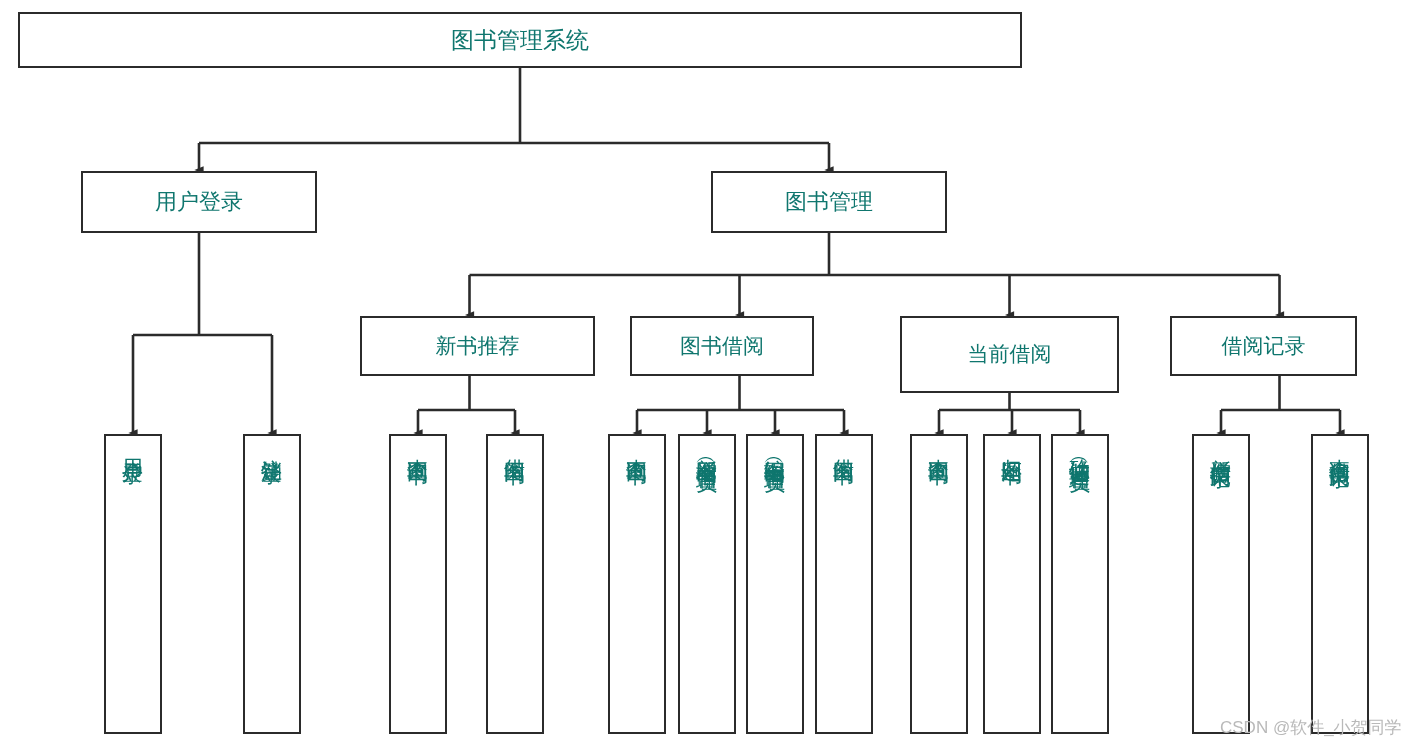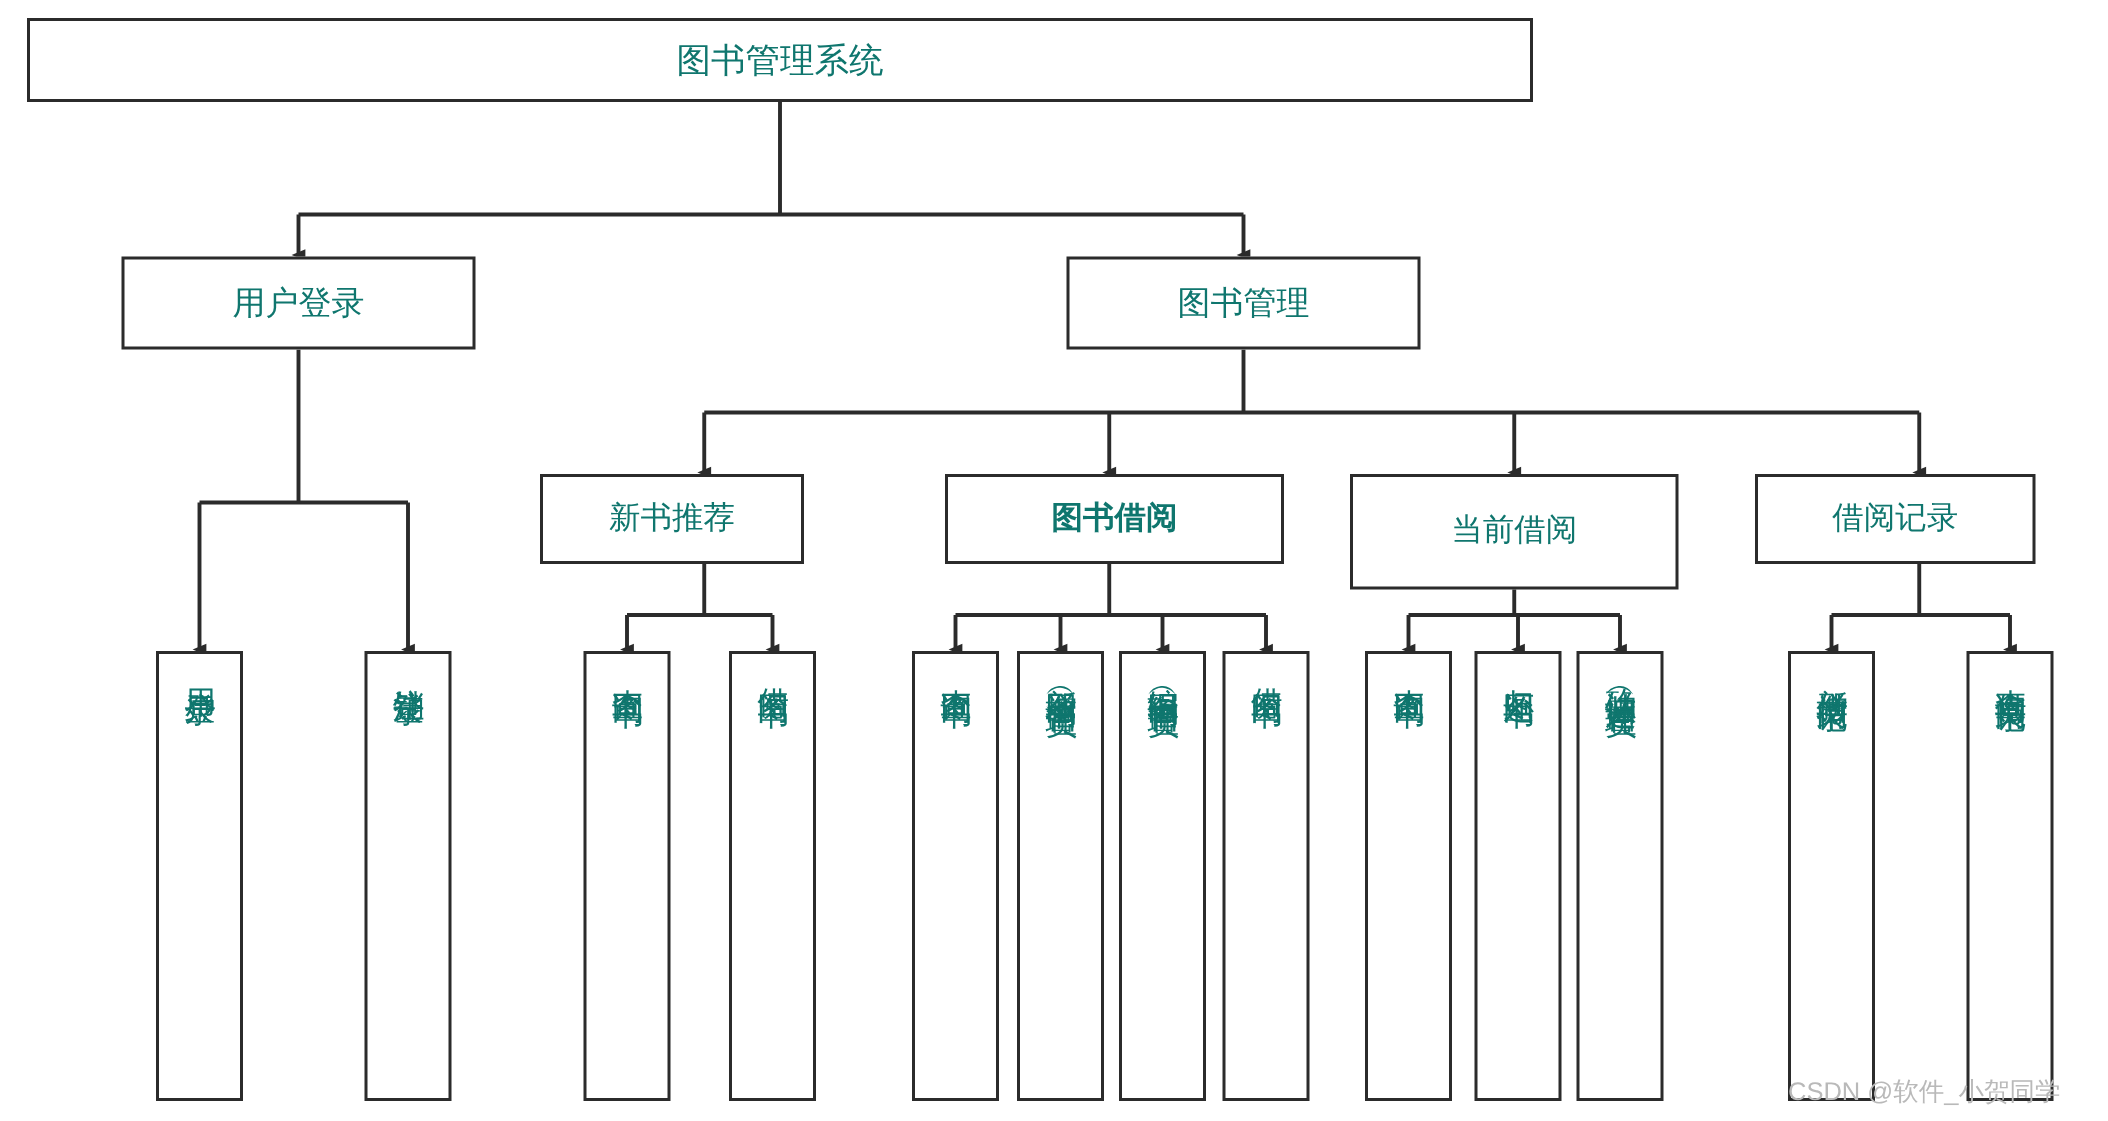--- a/index.html
+++ b/index.html
@@ -134,7 +134,7 @@
     <span class="node-label">图书管理</span>
   </div>
 
-  <div class="node-box node-l3" style="left:360px; top:316px; width:176px; height:60px;">
+  <div class="node-box node-l3" style="left:360px; top:316px; width:235px; height:60px;">
     <span class="node-label">新书推荐</span>
   </div>
 

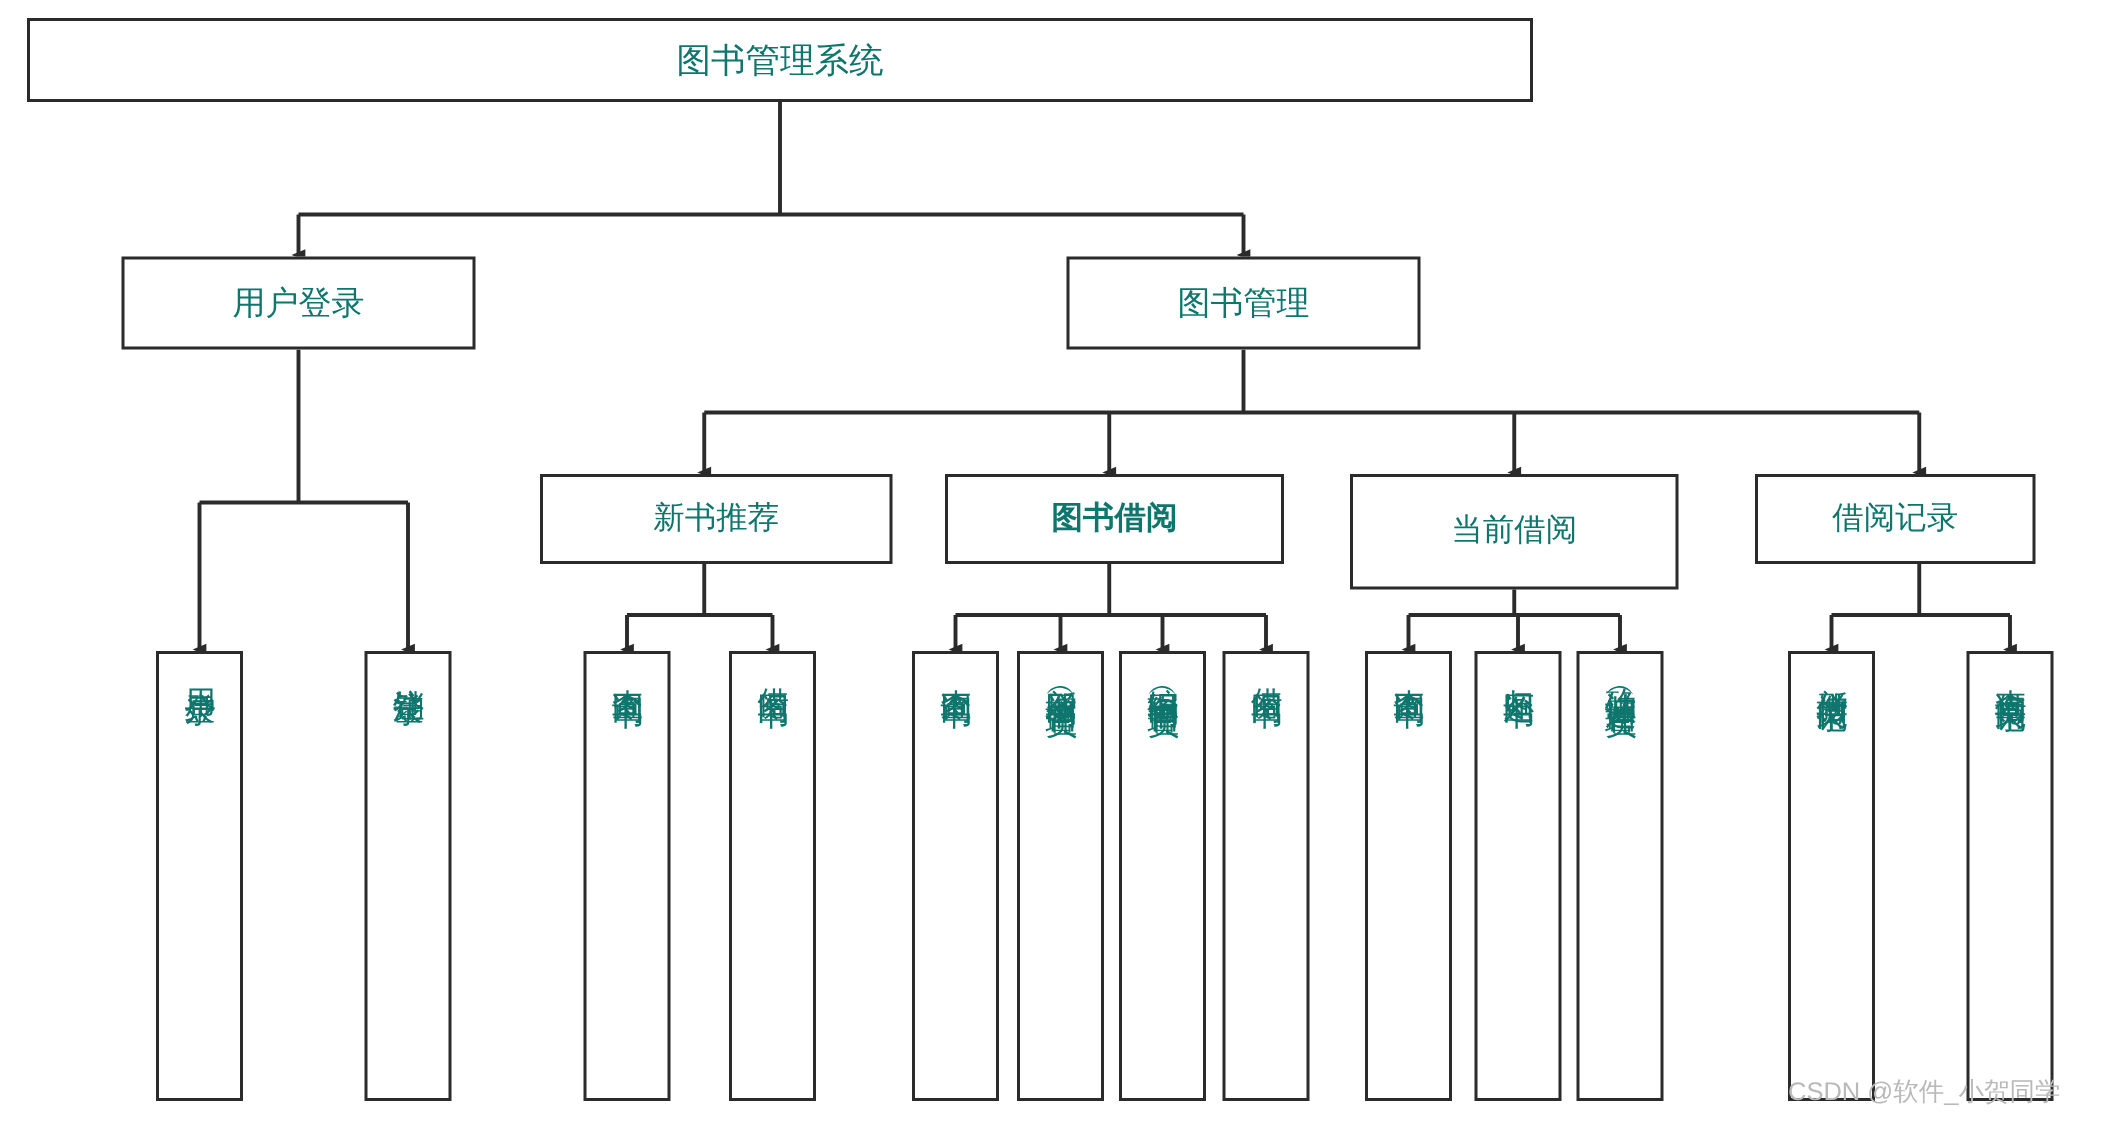--- a/index.html
+++ b/index.html
@@ -138,7 +138,7 @@
     <span class="node-label">新书推荐</span>
   </div>
 
-  <div class="node-box node-l3" style="left:630px; top:316px; width:226px; height:60px;font-weight:bold;">
+  <div class="node-box node-l3" style="left:630px; top:316px; width:184px; height:60px;">
     <span class="node-label">图书借阅</span>
   </div>
 

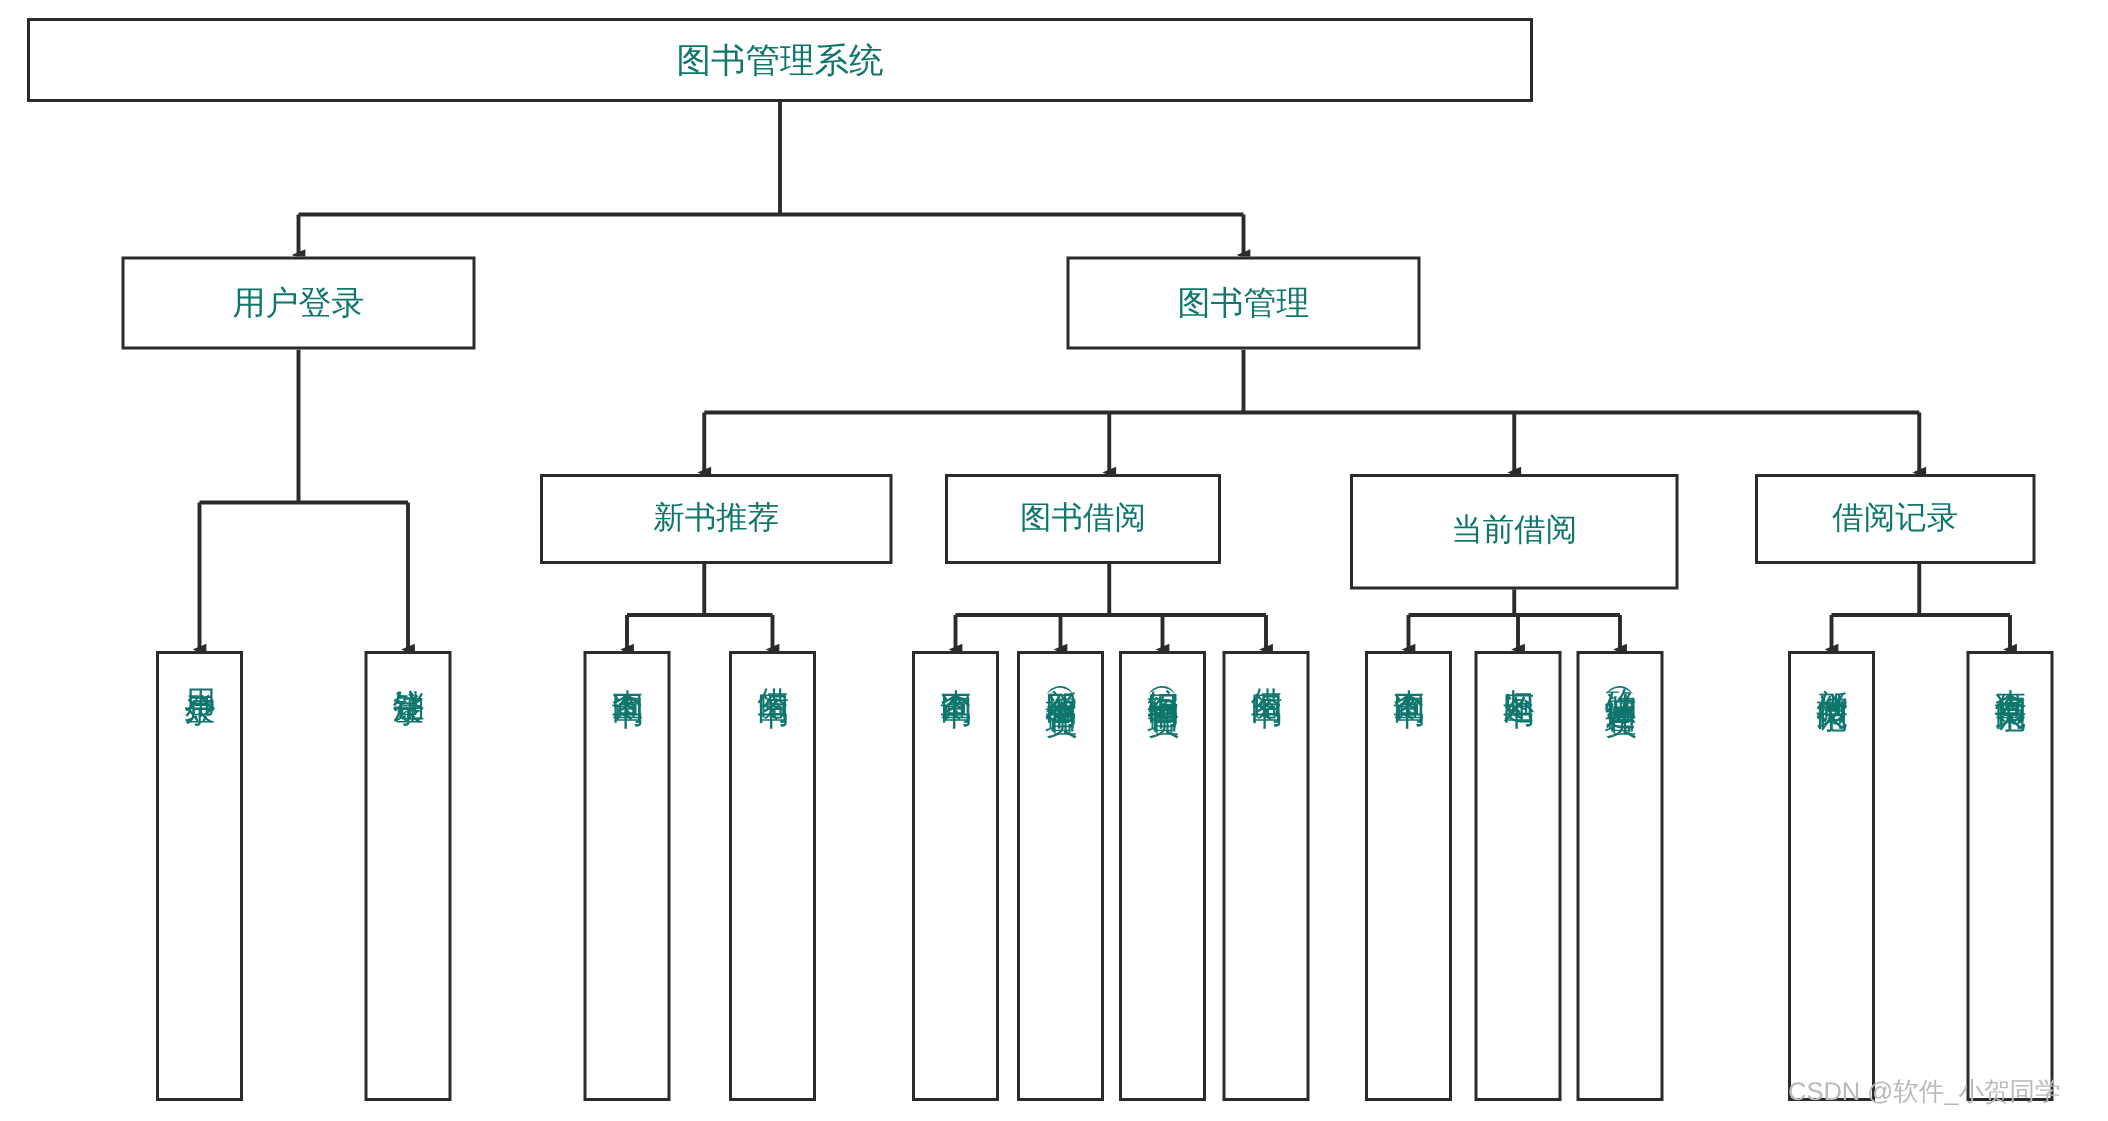--- a/index.html
+++ b/index.html
@@ -72,6 +72,7 @@
     font-family: "Liberation Sans", "DejaVu Sans", sans-serif;
     white-space: nowrap;
     pointer-events: none;
+    padding-left: 28px;
   }
 </style>
 </head>

